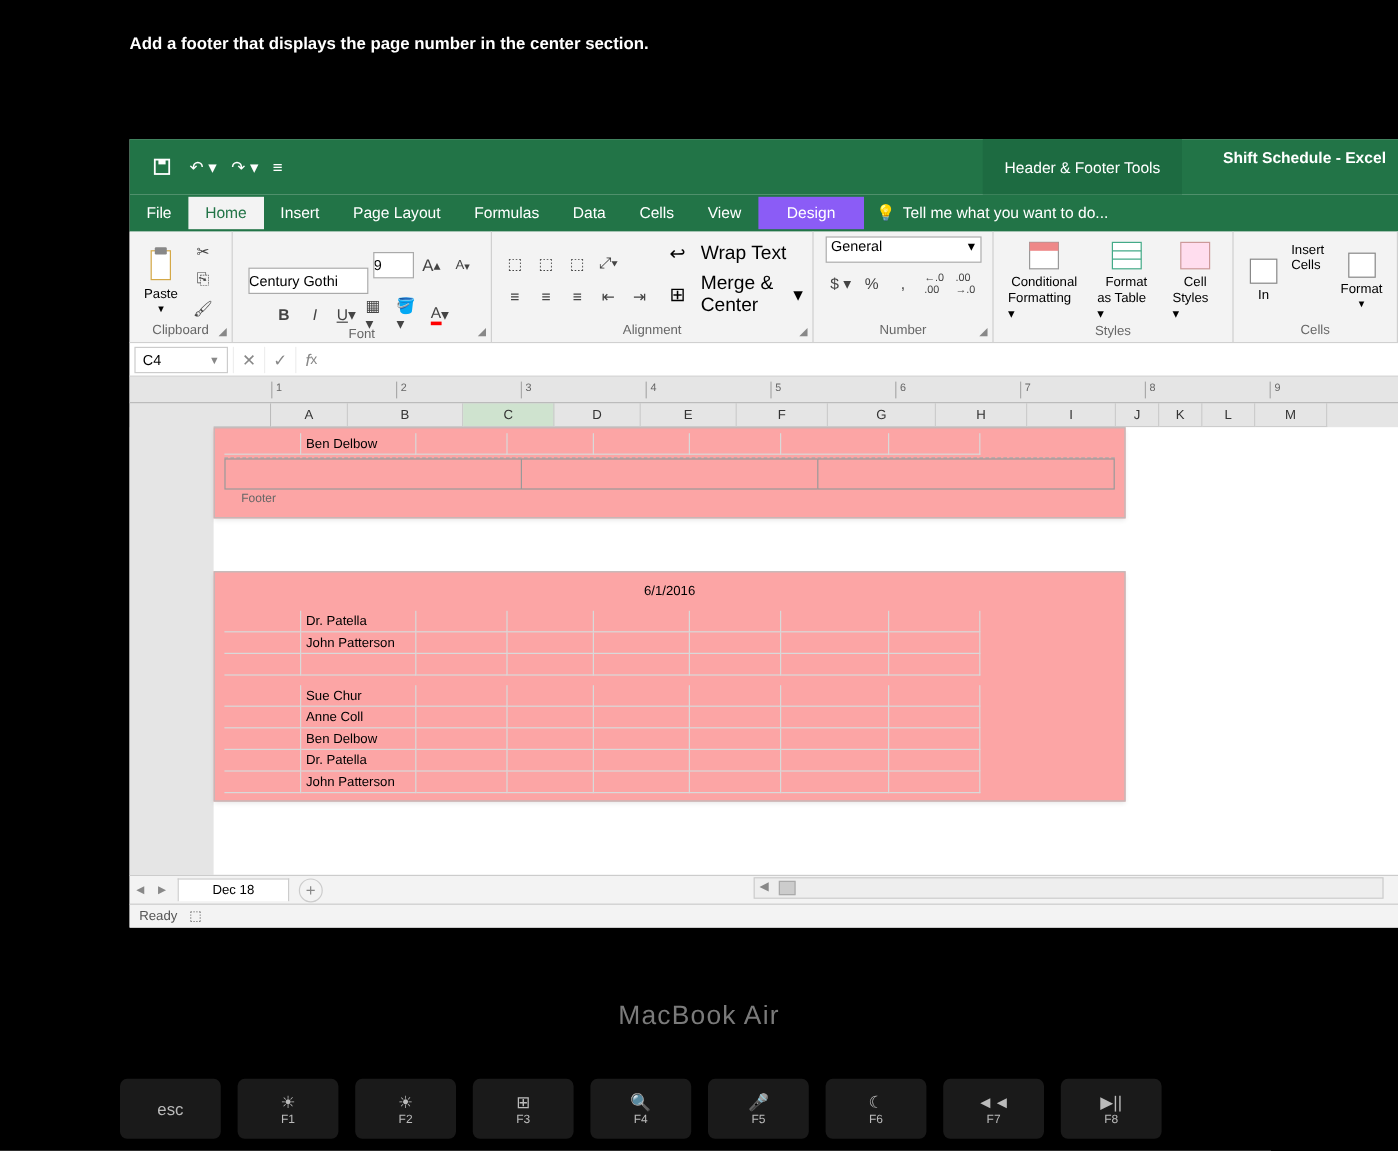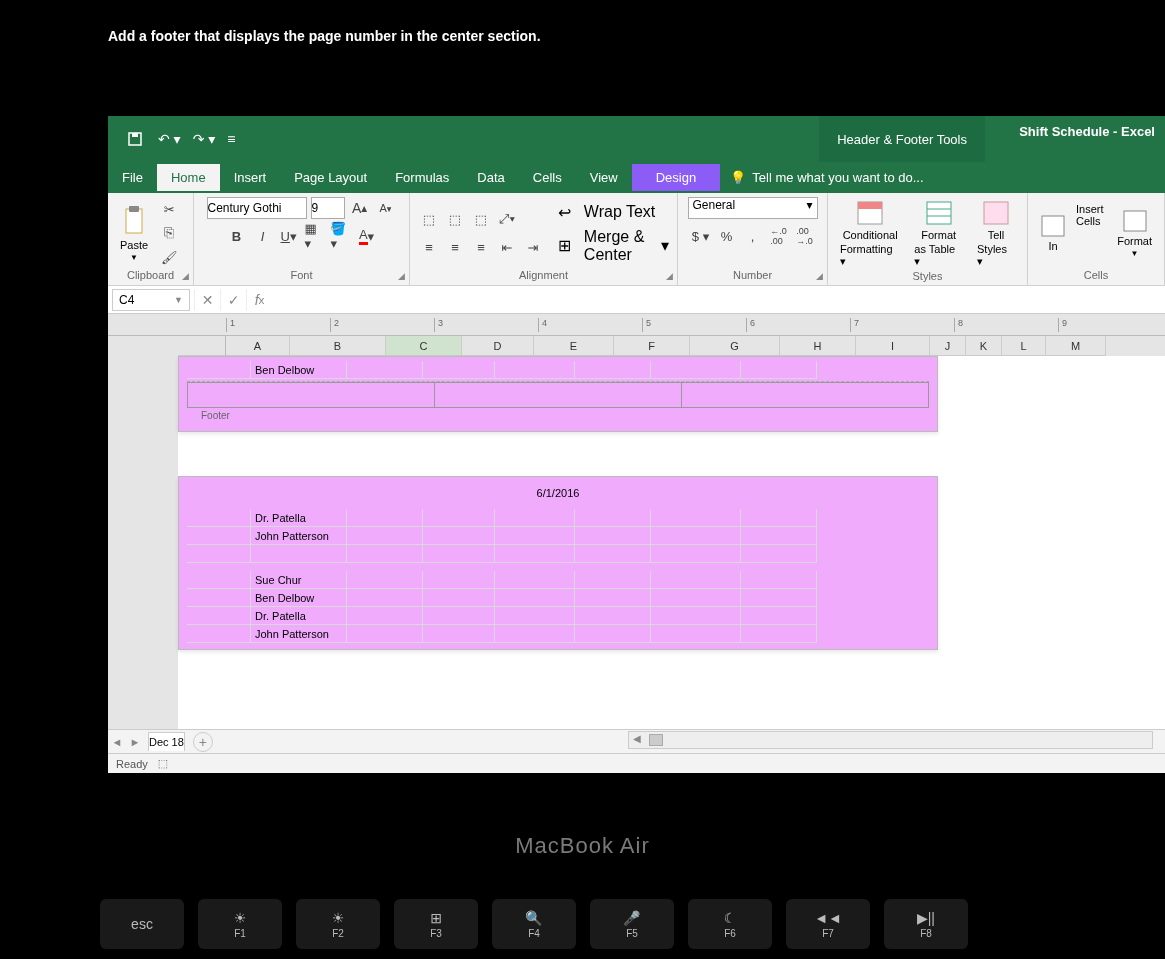--- a/index.html
+++ b/index.html
@@ -26,7 +26,7 @@
 .font-rows { display:flex; flex-direction:column; gap:6px; }
 .row { display:flex; align-items:center; gap:4px; }
 select, input.small { font-size:12px; height:22px; border:1px solid #aaa; background:#fff; }
-.font-name { width:100px; }
+.font-name { width:100px;margin-top:26px; }
 .font-size { width:34px; }
 .ibtn { width:22px; height:22px; display:inline-flex; align-items:center; justify-content:center; font-size:13px; color:#444; cursor:pointer; border:1px solid transparent; }
 .num-fmt { width:130px; height:22px; border:1px solid #aaa; background:#fff; font-size:12px; padding:0 4px; }

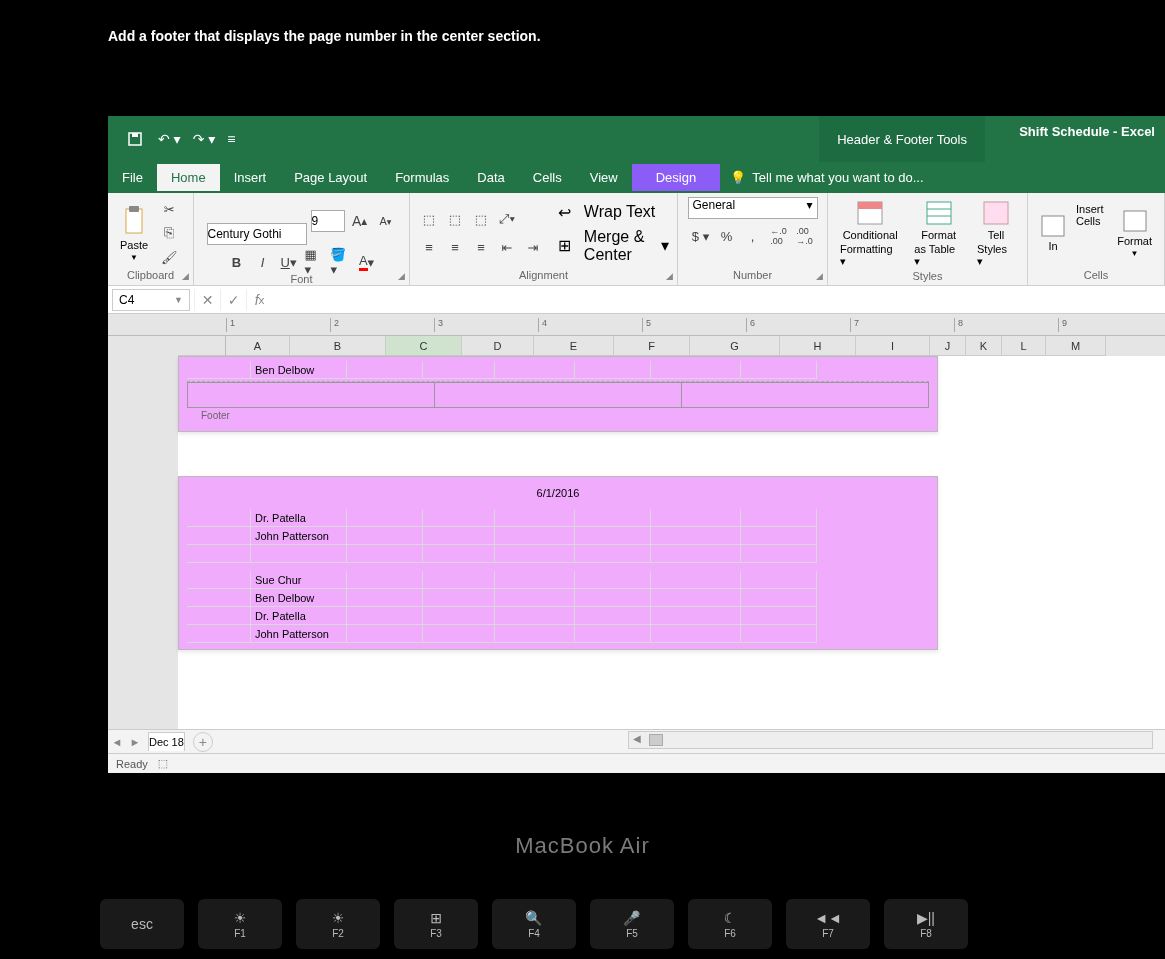--- a/index.html
+++ b/index.html
@@ -215,7 +215,7 @@
           <svg width="30" height="28">
               <rect x="3" y="3" width="24" height="22" fill="#fde" stroke="#c99"></rect>
             </svg>
-          <span>Tell</span>
+          <span>Cell</span>
           <span><span>Styles</span> ▾</span>
         </div>
       </div>

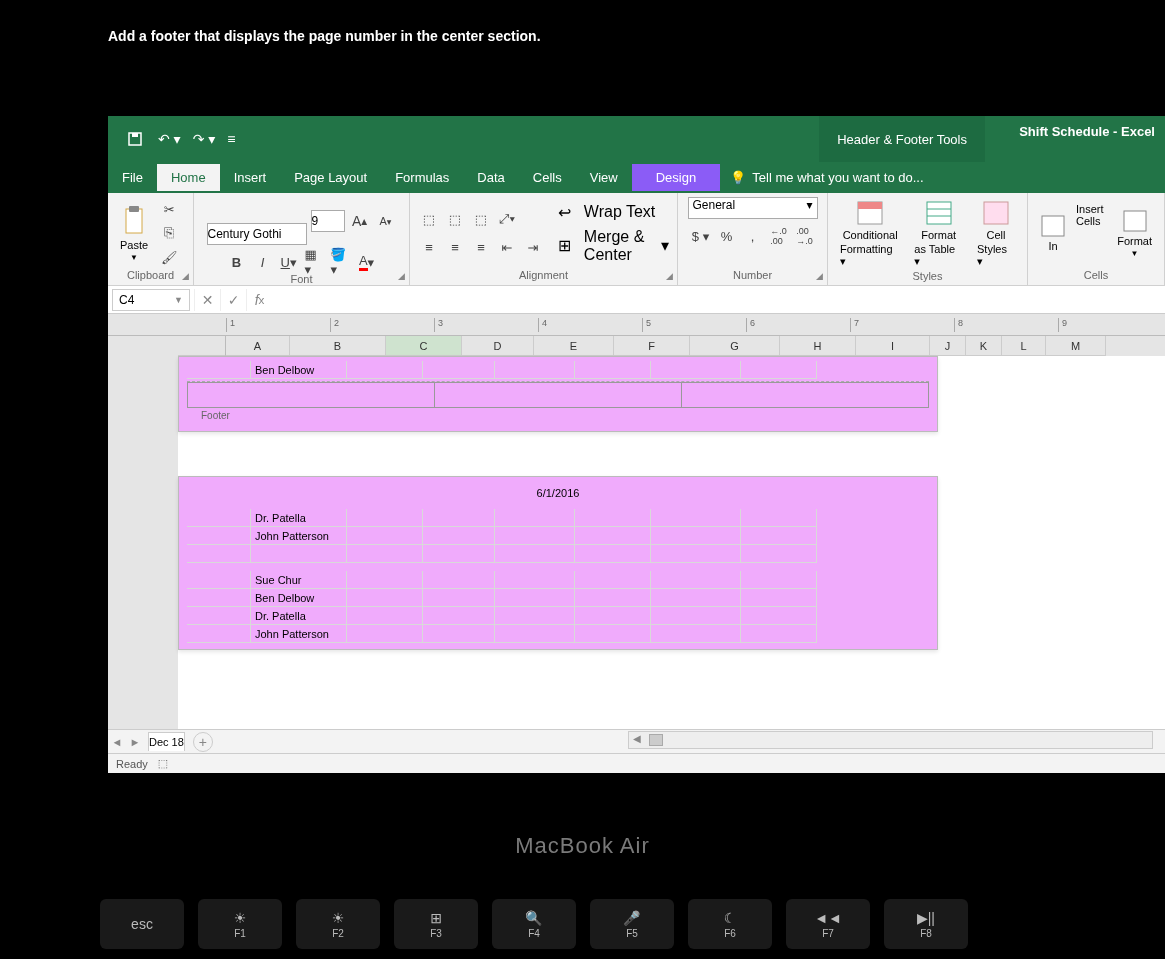--- a/index.html
+++ b/index.html
@@ -42,7 +42,7 @@
 .col-hdr { border-right:1px solid #ccc; border-bottom:1px solid #ccc; font-size:11px; color:#333; display:flex; align-items:center; justify-content:center; }
 .col-hdr.sel { background:#cfe3cf; }
 .grid-body { position:relative; background:#fff; }
-.page-view { position:absolute; background:#f0abfc; border:1px solid #bbb; box-shadow:0 2px 4px rgba(0,0,0,.1); }
+.page-view { position:absolute; background:#fca5a5; border:1px solid #bbb; box-shadow:0 2px 4px rgba(0,0,0,.1); }
 .cell-row { display:flex; height:18px; }
 .cell { border-right:1px solid #d9d9d9; border-bottom:1px solid #d9d9d9; font-size:11px; padding:0 4px; display:flex; align-items:center; overflow:hidden; white-space:nowrap; }
 .footer-area { border-top:1px dashed #aaa; margin-top:2px; }

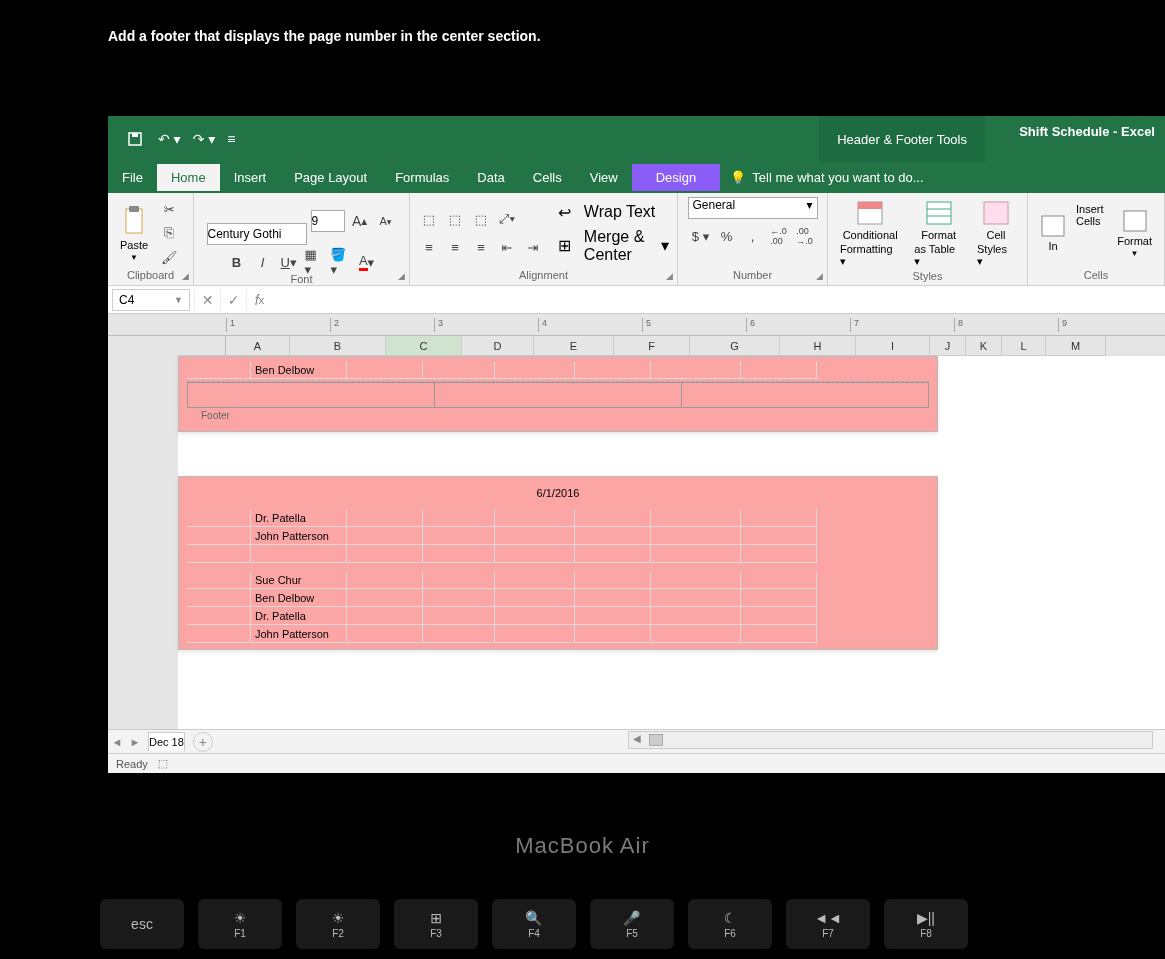--- a/index.html
+++ b/index.html
@@ -361,6 +361,16 @@
               </div>
             <div class="cell-row">
                 <div class="cell" style="width:64px;"></div>
+                <div class="cell" style="width:96px;">Anne Coll</div>
+                <div class="cell" style="width:76px;"></div>
+                <div class="cell" style="width:72px;"></div>
+                <div class="cell" style="width:80px;"></div>
+                <div class="cell" style="width:76px;"></div>
+                <div class="cell" style="width:90px;"></div>
+                <div class="cell" style="width:76px;"></div>
+              </div>
+            <div class="cell-row">
+                <div class="cell" style="width:64px;"></div>
                 <div class="cell" style="width:96px;">Ben Delbow</div>
                 <div class="cell" style="width:76px;"></div>
                 <div class="cell" style="width:72px;"></div>

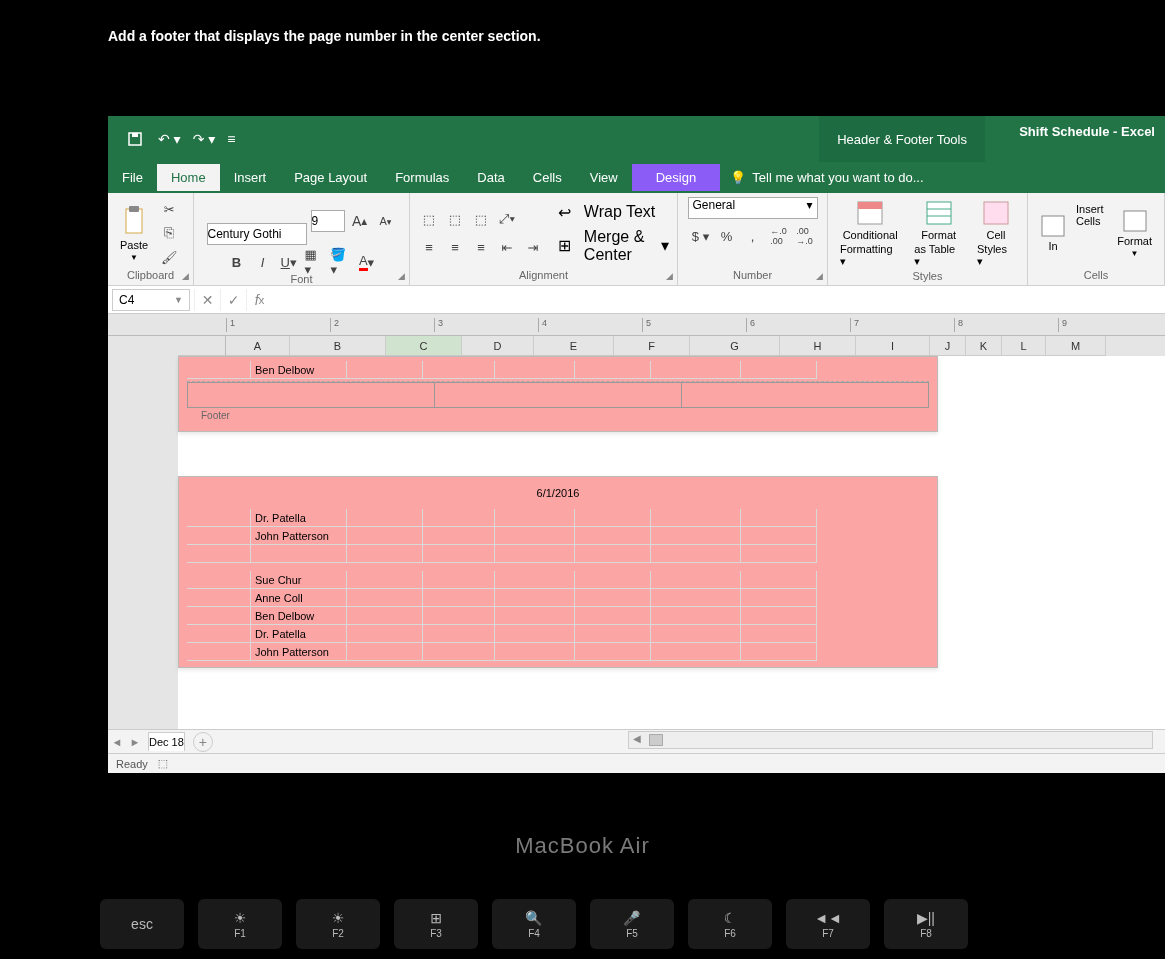--- a/index.html
+++ b/index.html
@@ -54,7 +54,7 @@
 .saturday-lbl { font-family:"Century Gothic",sans-serif; font-size:13px; padding-left:4px; }
 .sheet-tabs { height:24px; background:#f3f3f3; border-top:1px solid #ccc; display:flex; align-items:center; font-size:11px; }
 .nav-arrow { width:18px; text-align:center; color:#888; }
-.sheet-tab { background:#fff; border:1px solid #ccc; border-bottom:none; padding:3px 0; margin-left:4px; }
+.sheet-tab { background:#fff; border:1px solid #ccc; border-bottom:none; padding:3px 28px; margin-left:4px; }
 .add-sheet { width:20px; height:20px; border:1px solid #ccc; border-radius:50%; display:inline-flex; align-items:center; justify-content:center; margin-left:8px; color:#888; font-size:14px; }
 .status-bar { height:20px; background:#f3f3f3; border-top:1px solid #ccc; display:flex; align-items:center; font-size:11px; padding:0 8px; color:#555; }
 .scroll-track { position:absolute; bottom:24px; left:520px; right:12px; height:18px; background:#eee; border:1px solid #ccc; }

